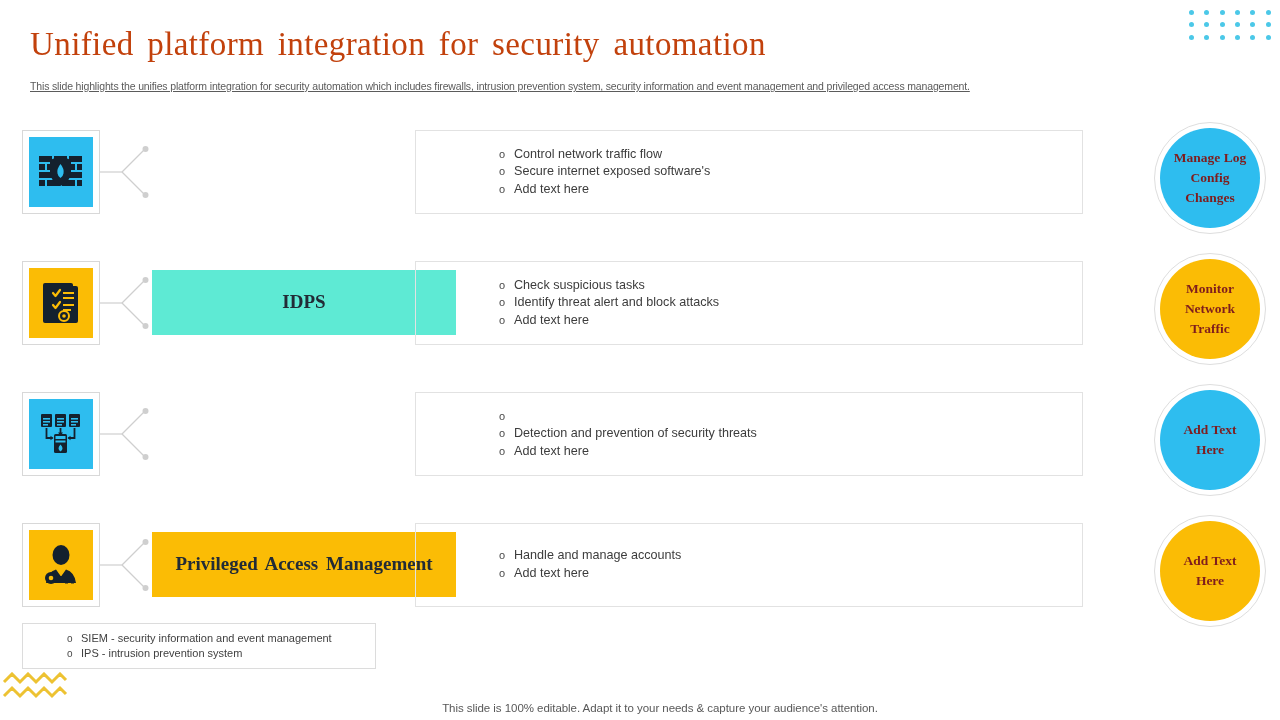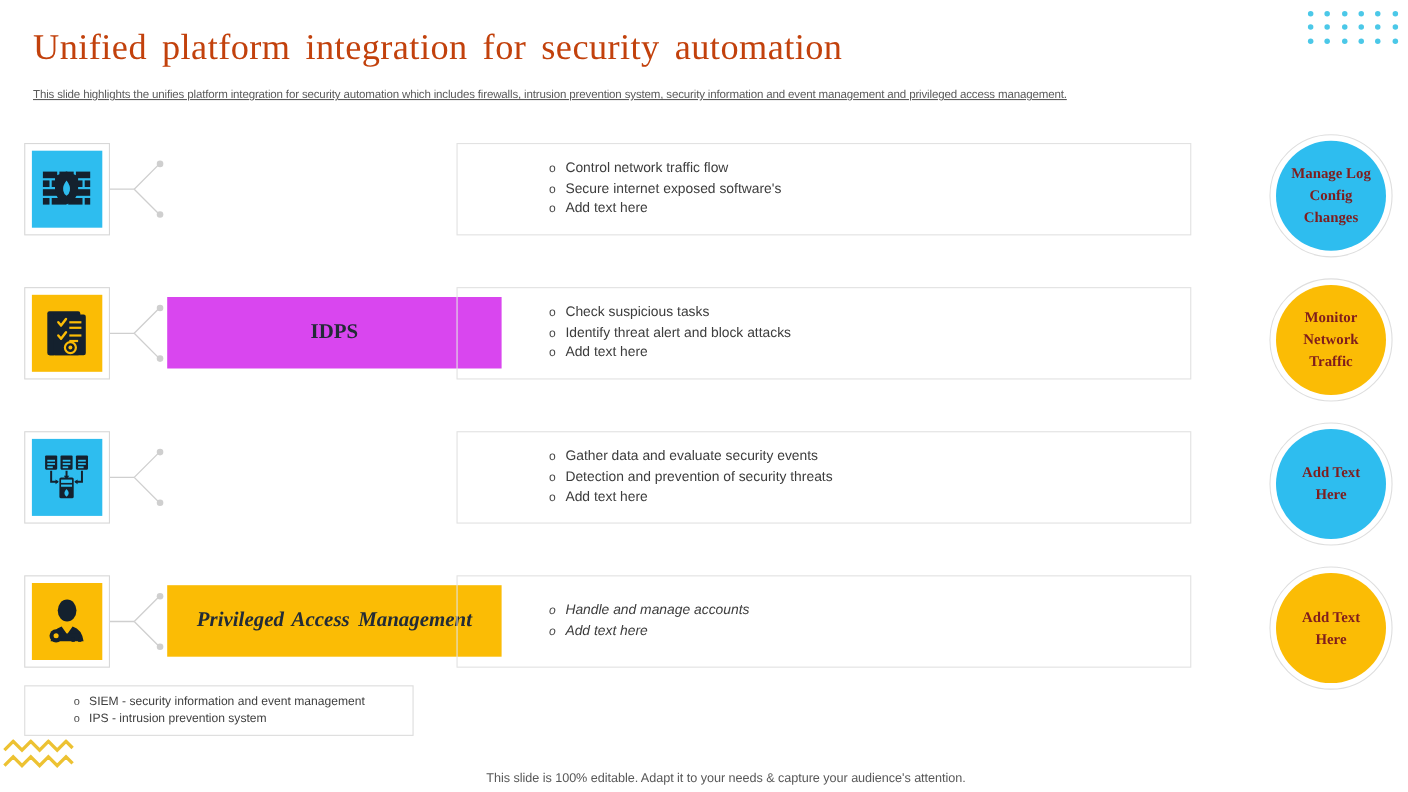--- a/index.html
+++ b/index.html
@@ -342,7 +342,7 @@
       <circle cx="45.5" cy="19" r="3" fill="#cfcfcf"></circle>
       <circle cx="45.5" cy="65" r="3" fill="#cfcfcf"></circle>
     </svg>
-    <div class="label-bar" style="background:#d946ef">
+    <div class="label-bar" style="background:#5eead4">
       <span>IDPS</span>
     </div>
     <div class="bullet-panel">

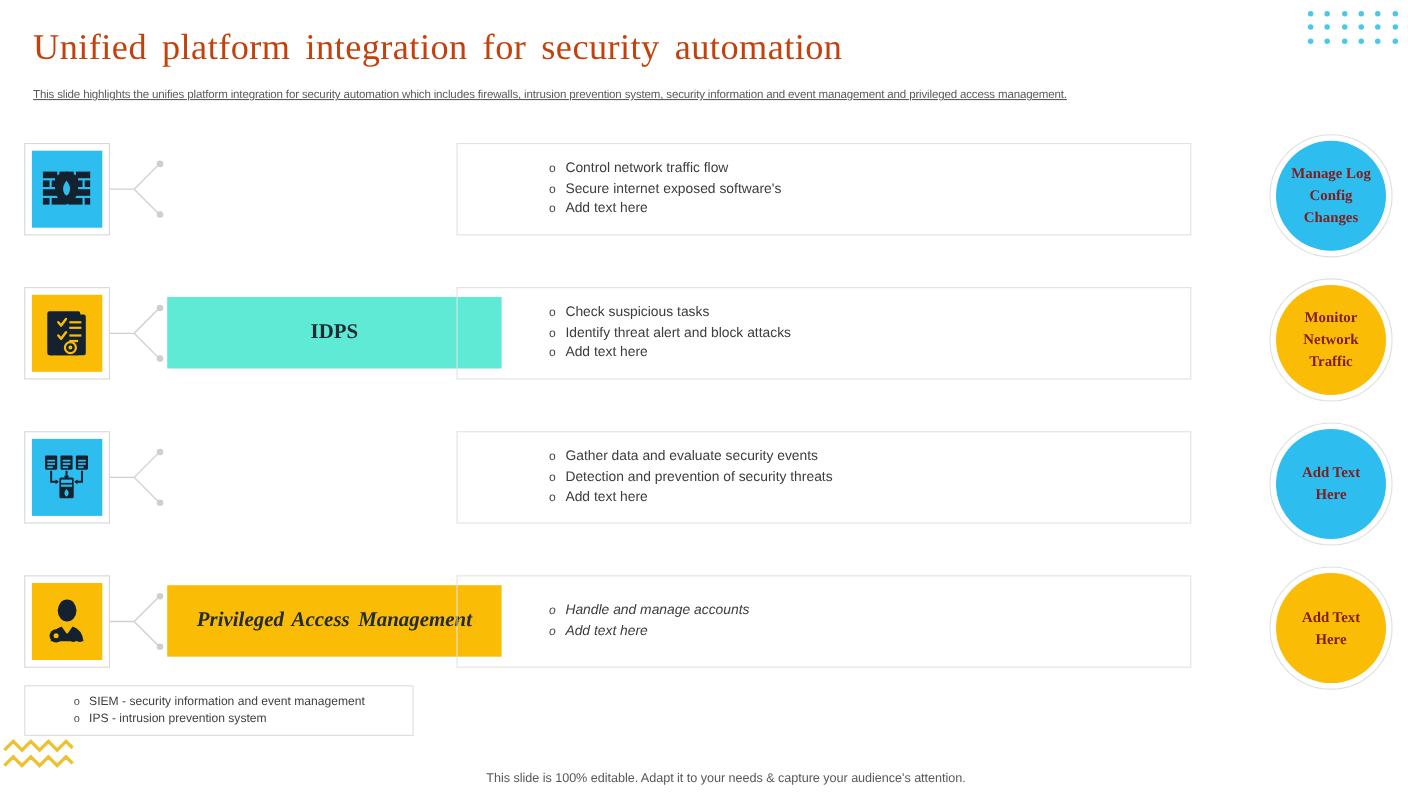--- a/index.html
+++ b/index.html
@@ -404,7 +404,6 @@
     <div class="bullet-panel">
       <div class="bullet">
           <span class="mark">o</span>
-          <span>Gather data and evaluate security events</span>
         </div>
       <div class="bullet">
           <span class="mark">o</span>

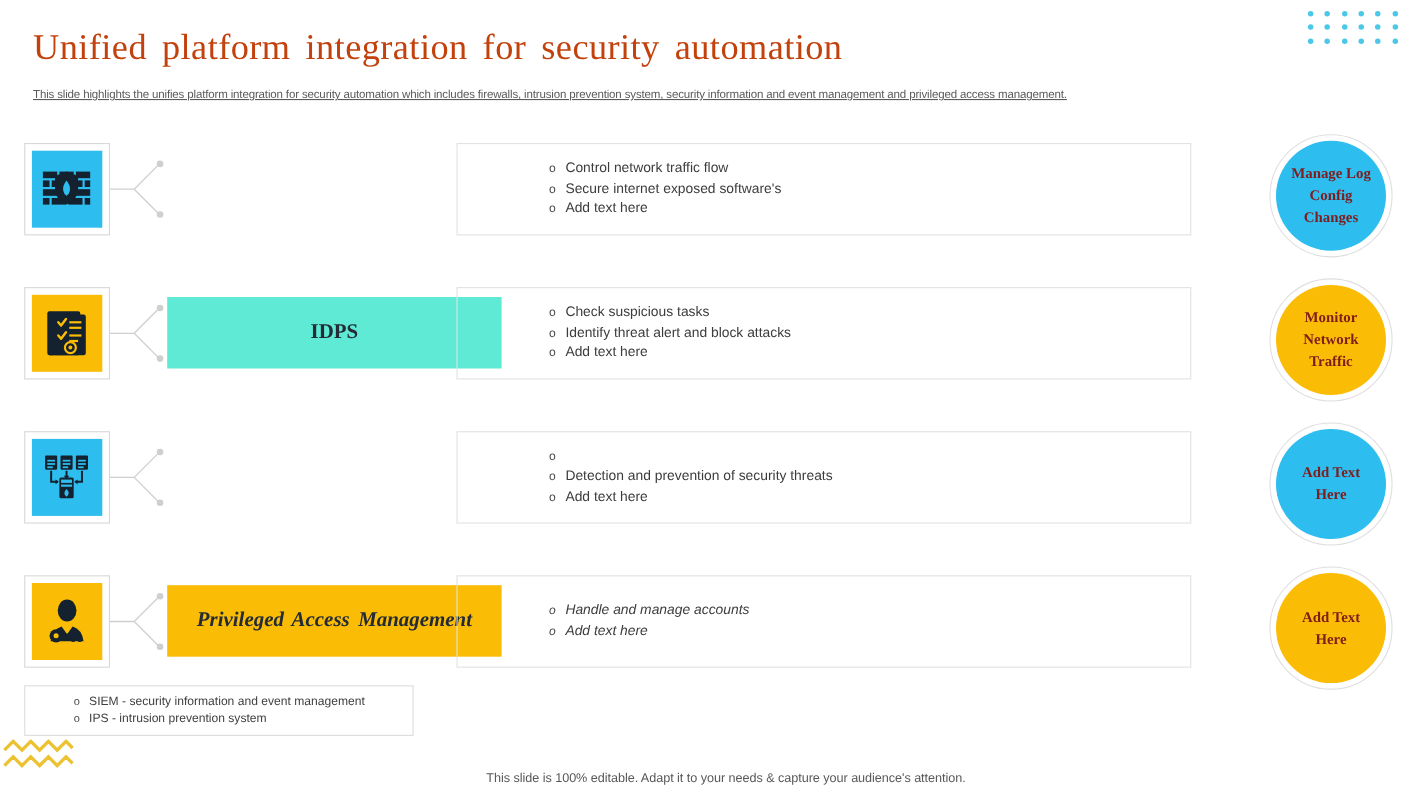--- a/index.html
+++ b/index.html
@@ -73,7 +73,7 @@
     height: 84px;
     margin-bottom: 47px;
   }
-  .row:last-child { margin-bottom: 16px; font-style: italic; }
+  .row:last-child { margin-bottom: 16px; }
 
   
   .icon-frame {

